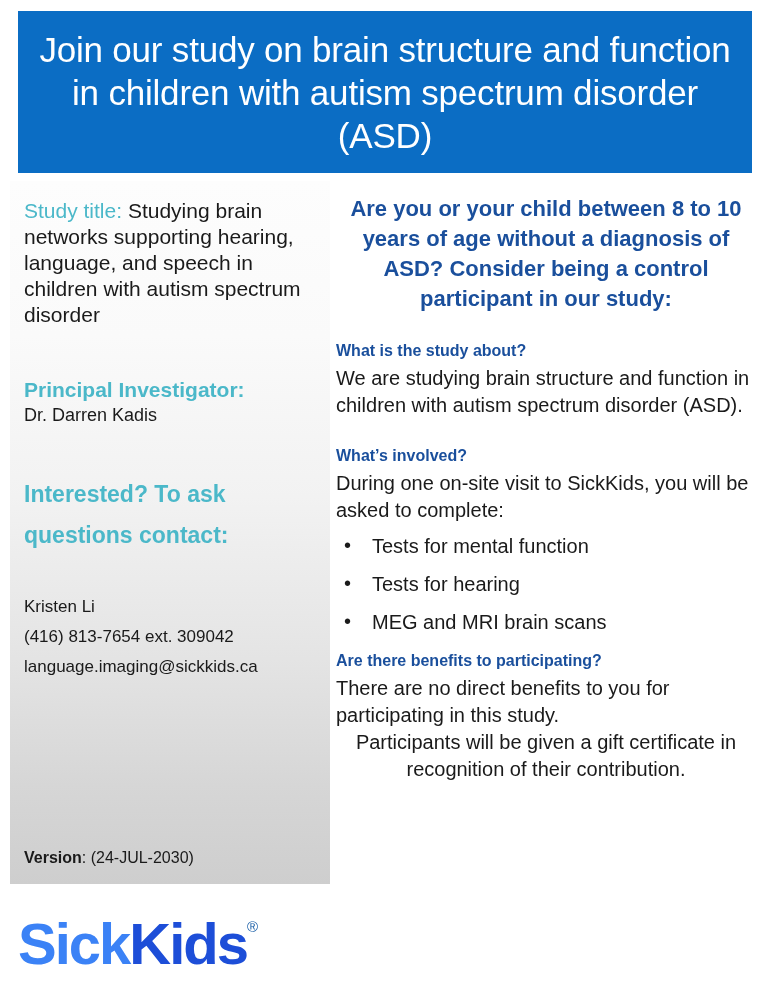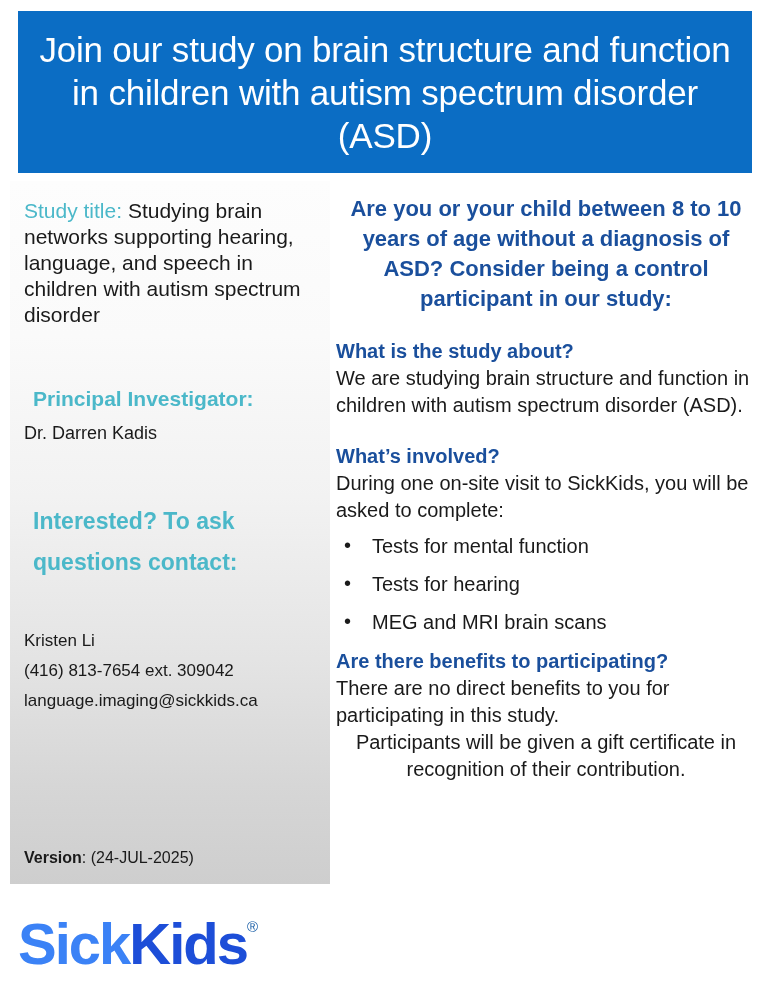--- a/index.html
+++ b/index.html
@@ -152,7 +152,7 @@
   .section h3 {
     color: #1a4f9c;
     font-weight: bold;
-    font-size: 20px;
+    font-size: 16px;
     line-height: 28px;
     margin: 0;
   }

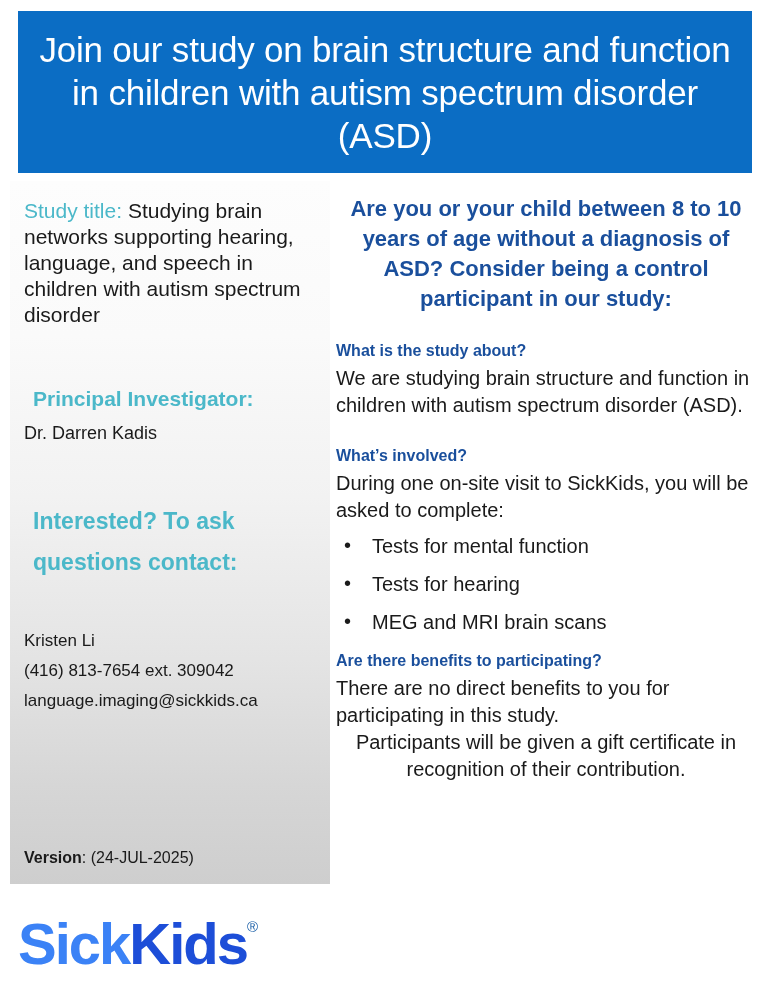--- a/index.html
+++ b/index.html
@@ -78,7 +78,7 @@
     font-weight: bold;
     font-size: 21px;
     line-height: 27px;
-    margin: 9px;
+    margin: 0;
   }
   .side-heading.big {
     font-size: 23px;

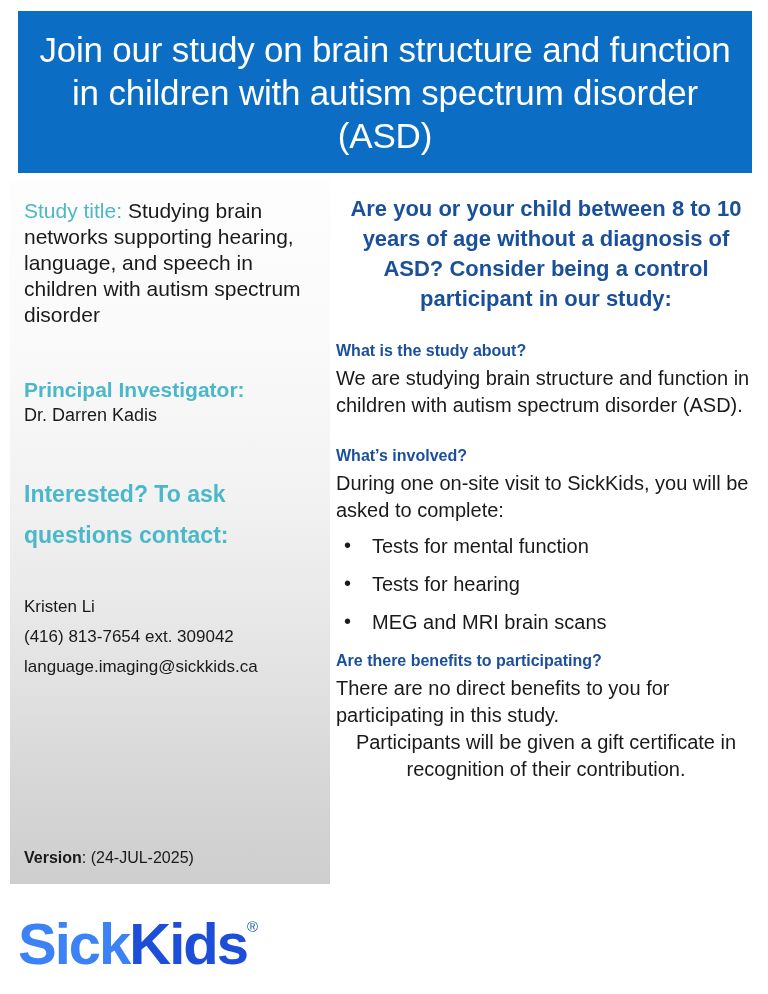--- a/index.html
+++ b/index.html
@@ -220,7 +220,7 @@
       <div class="contact-line">language.imaging@sickkids.ca</div>
     </div>
 
-    <div class="version-bar"><b>Version</b><span>: (24-JUL-2025)</span></div>
+    <div class="version-bar"><b>Version</b><span>: (24-JUL-2030)</span></div>
   </div>
 
   <div class="right-col">

